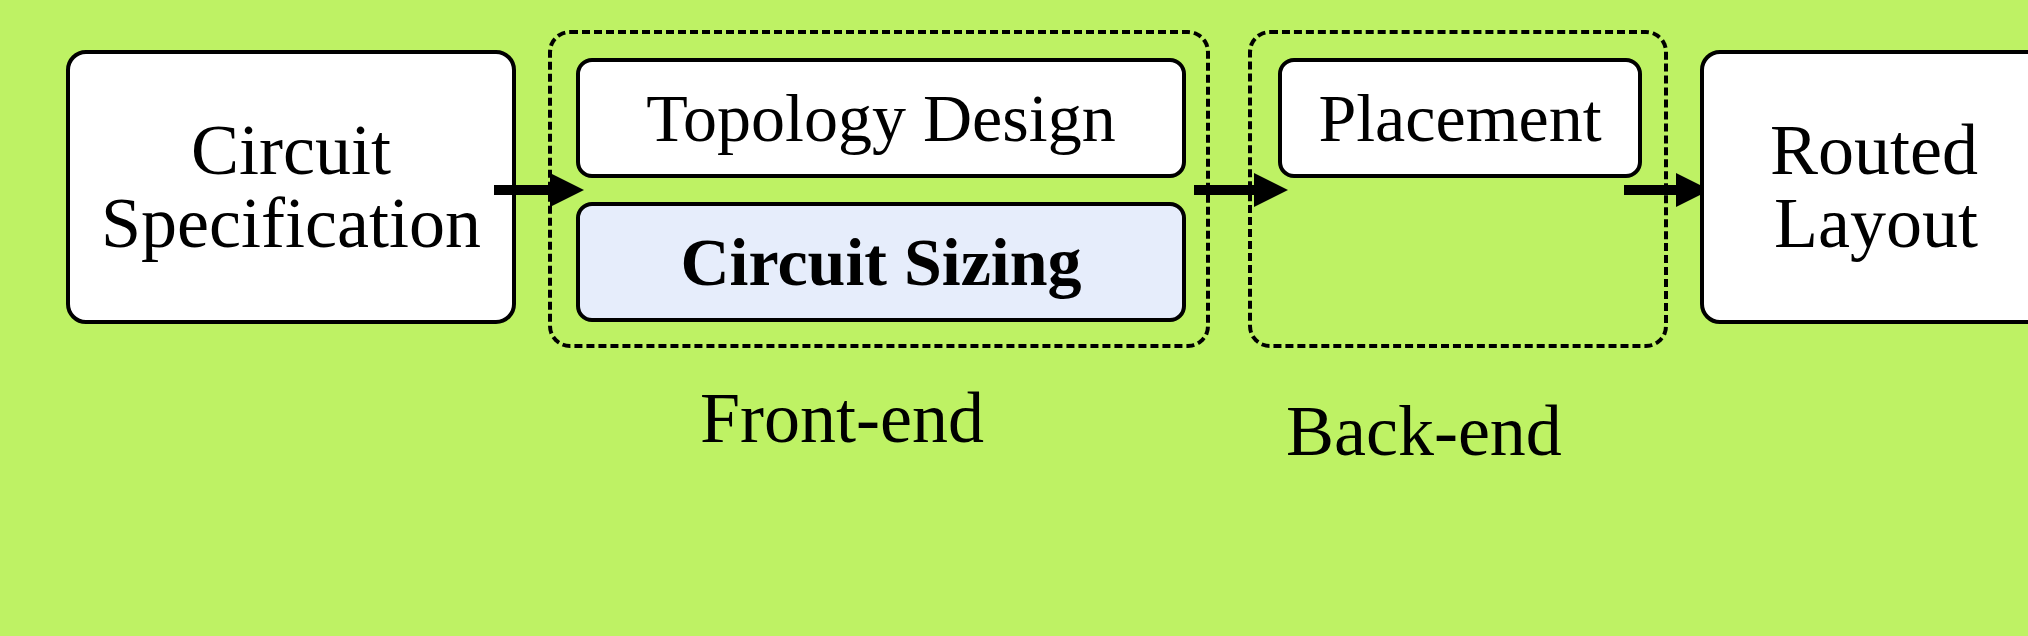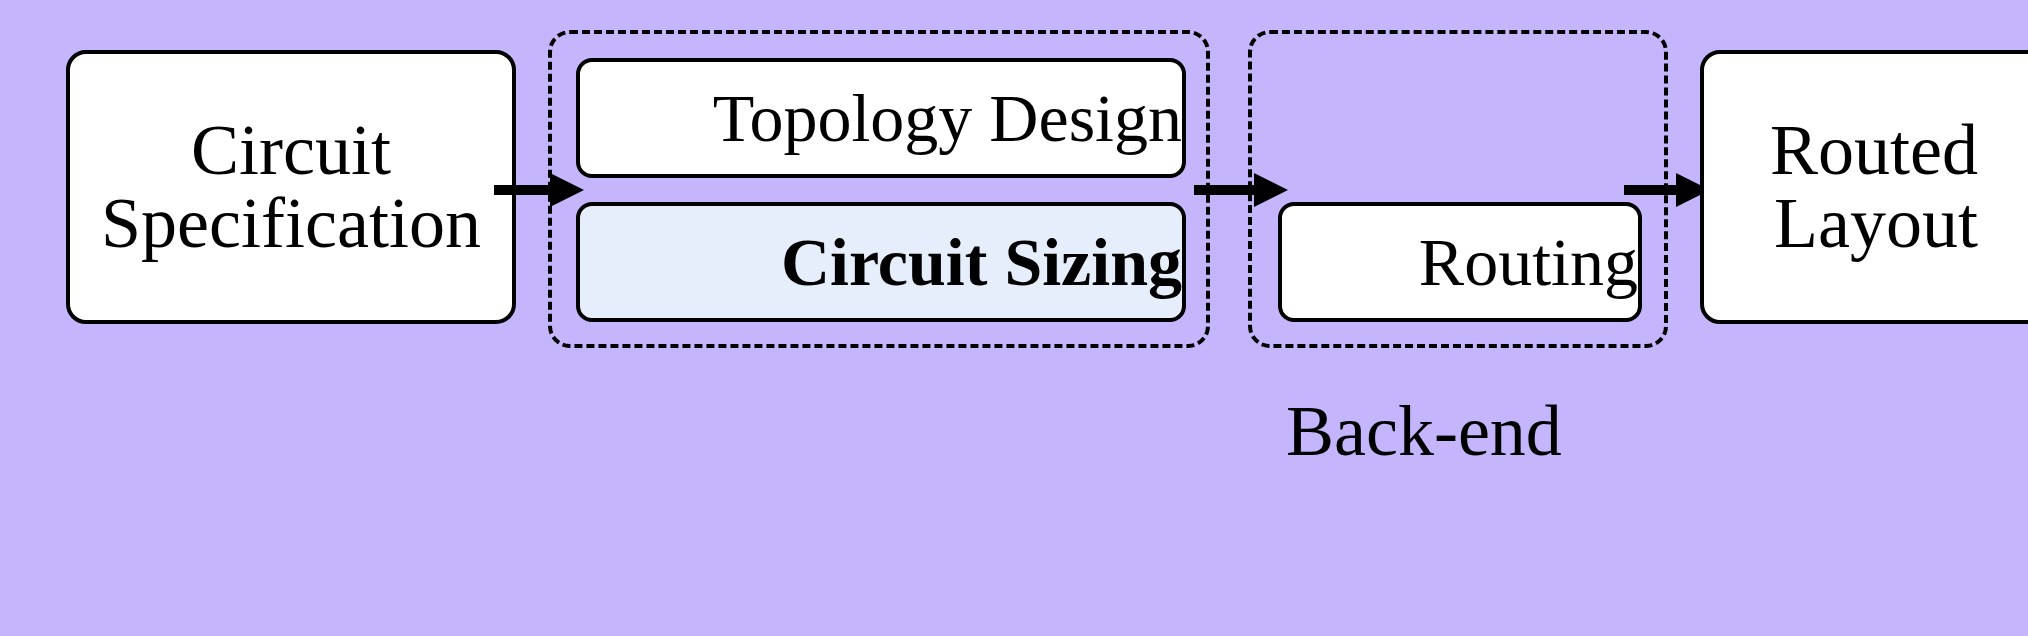--- a/index.html
+++ b/index.html
@@ -14,7 +14,7 @@
     position: relative;
     width: 2028px;
     height: 636px;
-    background: #c4b5fd;
+    background: #bef264;
     overflow: hidden;
   }
   .node {

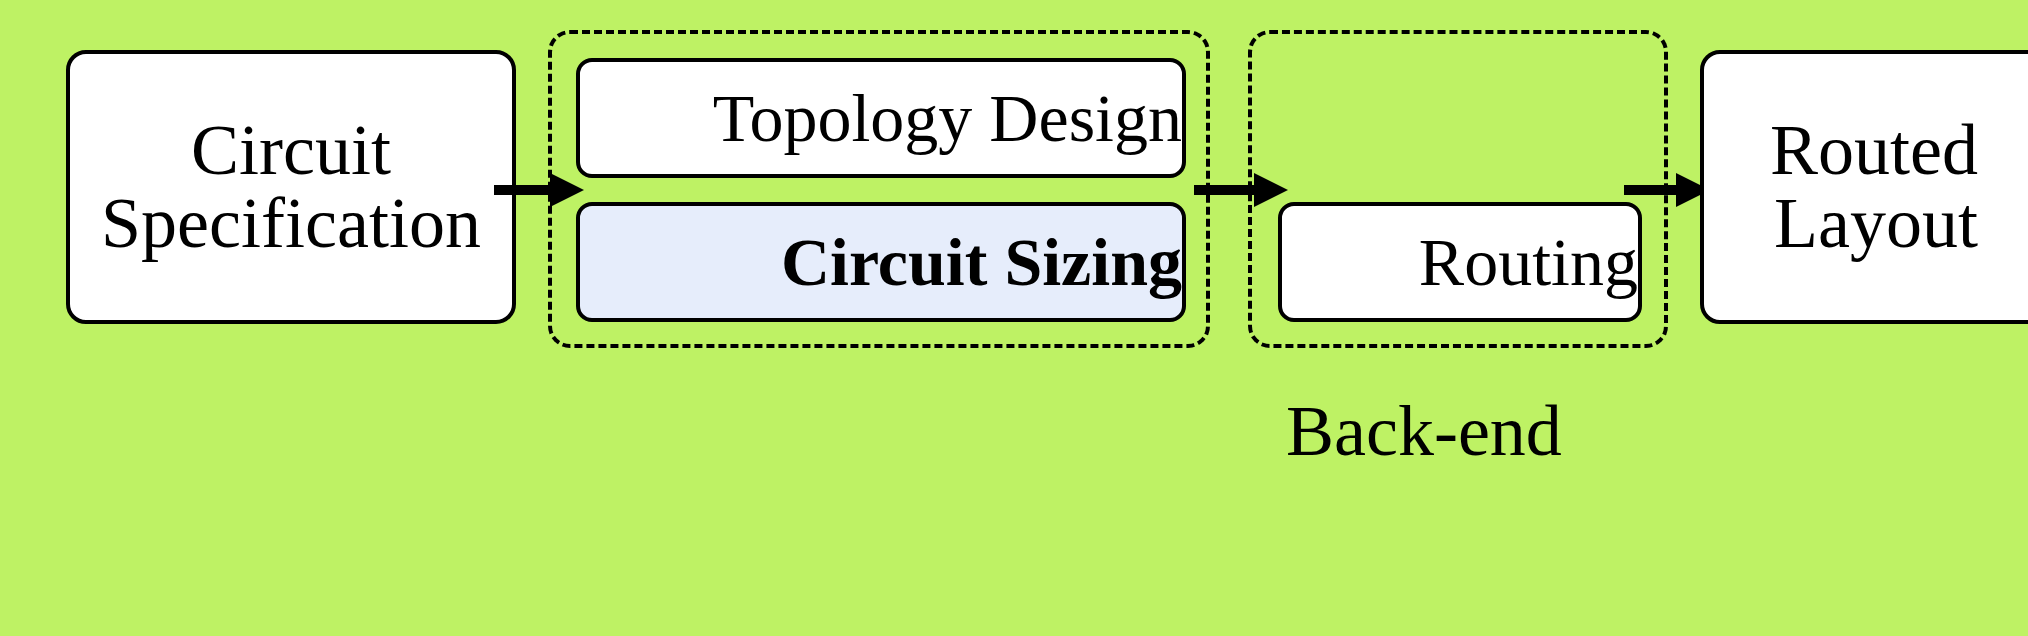--- a/index.html
+++ b/index.html
@@ -83,7 +83,7 @@
     box-sizing: border-box;
     display: flex;
     align-items: center;
-    justify-content: flex-end;
+    justify-content: center;
     text-align: center;
     border: 4px solid #000000;
     border-radius: 16px;

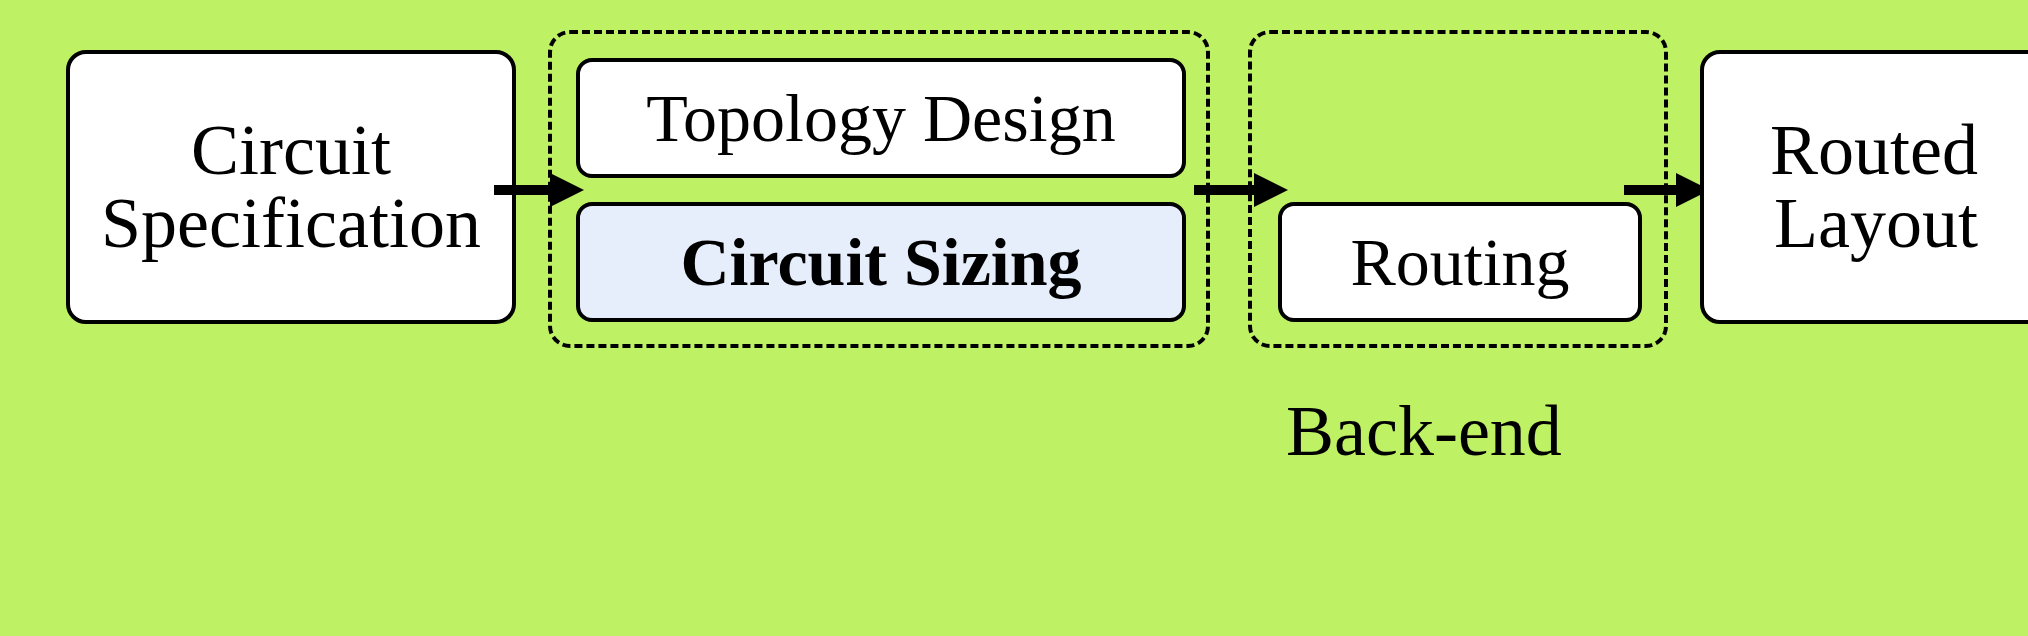--- a/index.html
+++ b/index.html
@@ -170,6 +170,9 @@
 
   <div class="group" id="group-backend"></div>
 
+  <div class="sub" id="sub-placement">
+    <span class="label">Placement</span>
+  </div>
 
   <div class="sub" id="sub-routing">
     <span class="label">Routing</span>

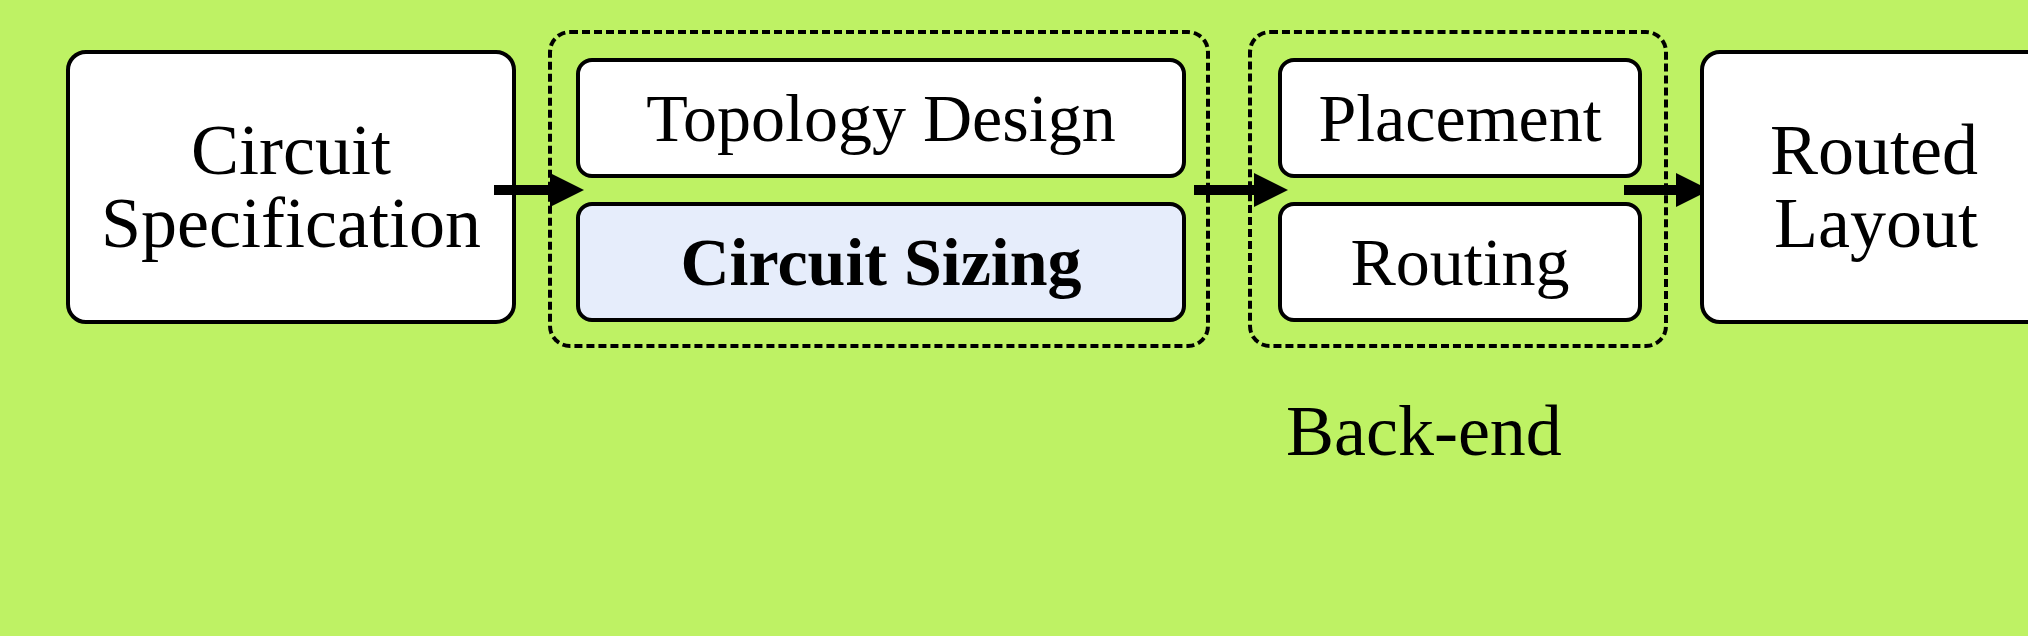--- a/index.html
+++ b/index.html
@@ -174,9 +174,6 @@
     <span class="label">Placement</span>
   </div>
 
-  <div class="sub" id="sub-routing">
-    <span class="label">Routing</span>
-  </div>
 
   <svg class="arrow" id="arrow-backend-to-layout" viewBox="0 0 88 40" aria-hidden="true">
     <line x1="2" y1="20" x2="60" y2="20" stroke="#000000" stroke-width="10"></line>

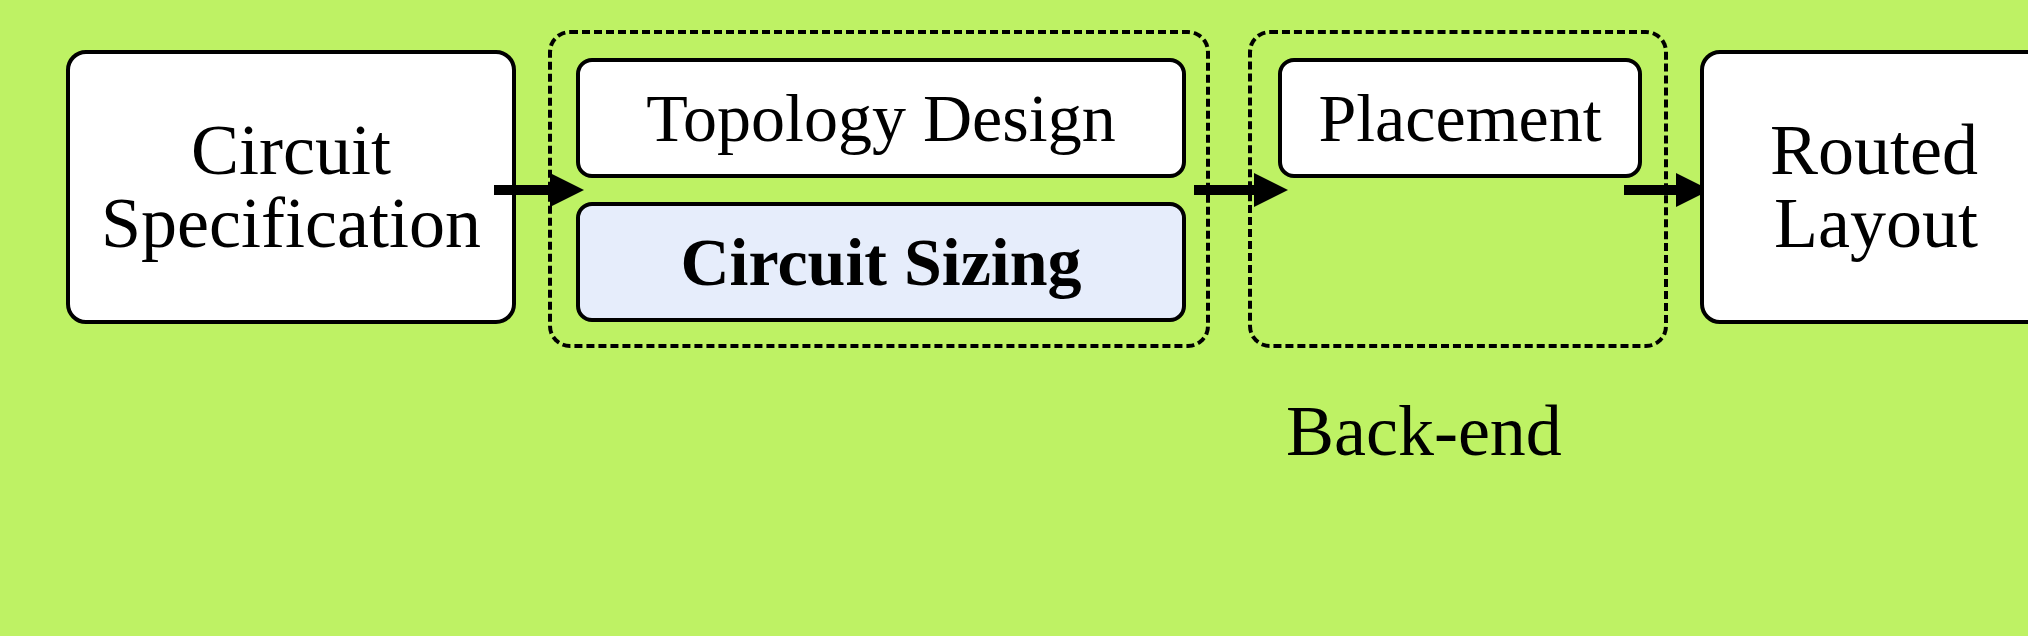--- a/index.html
+++ b/index.html
@@ -185,6 +185,7 @@
 Layout</span>
   </div>
 
+  <div class="group-caption" id="caption-frontend">Front-end</div>
   <div class="group-caption" id="caption-backend">Back-end</div>
 
 </div>

